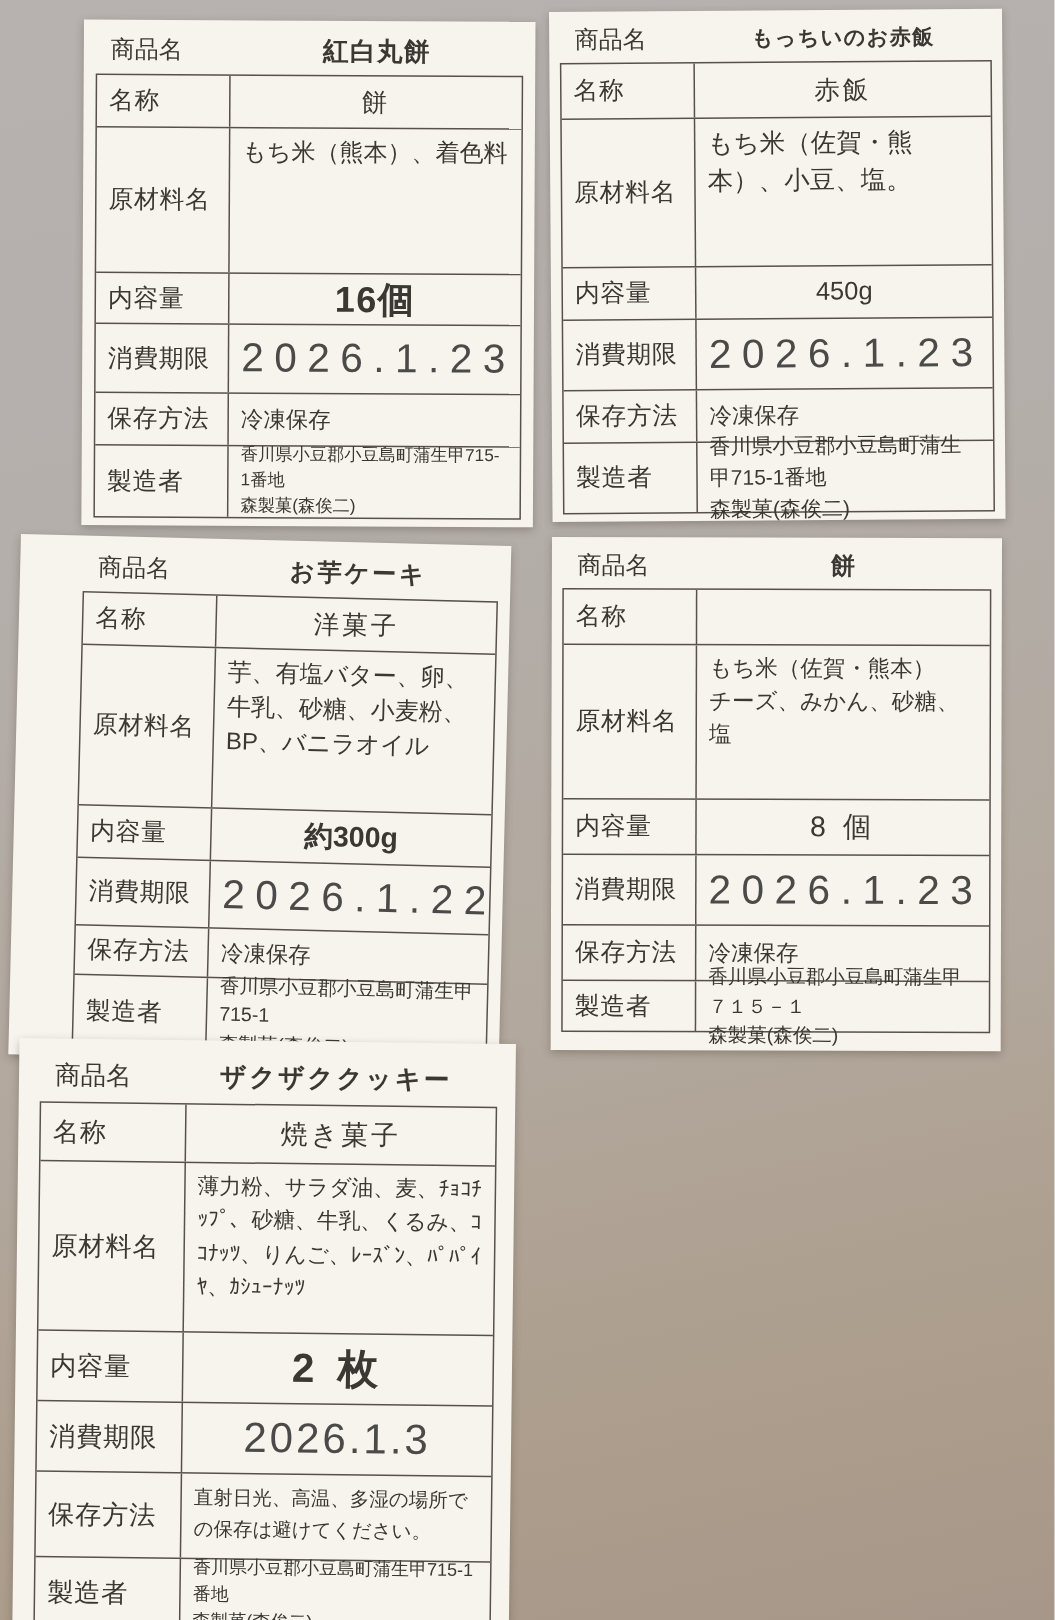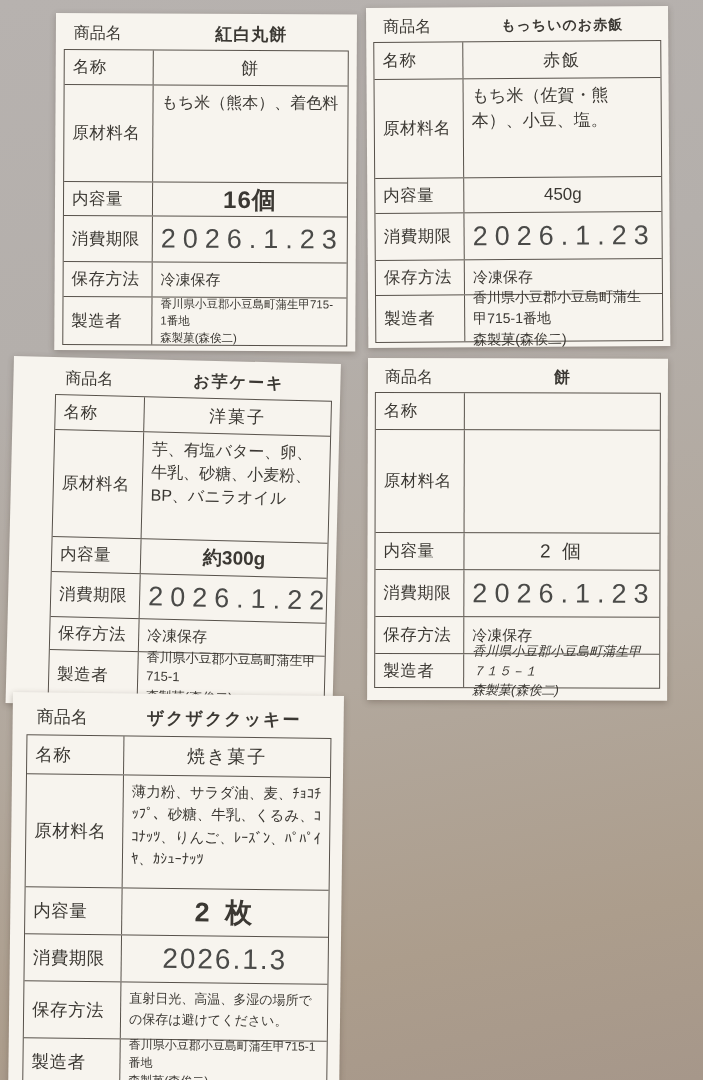--- a/index.html
+++ b/index.html
@@ -229,6 +229,8 @@
       </div>
       <div class="row r-ing">
         <div class="cell-label">原材料名</div>
+        <div class="cell-value v-ing">もち米（佐賀・熊本）
+チーズ、みかん、砂糖、塩</div>
       </div>
       <div class="row r-amt">
         <div class="cell-label">内容量</div>

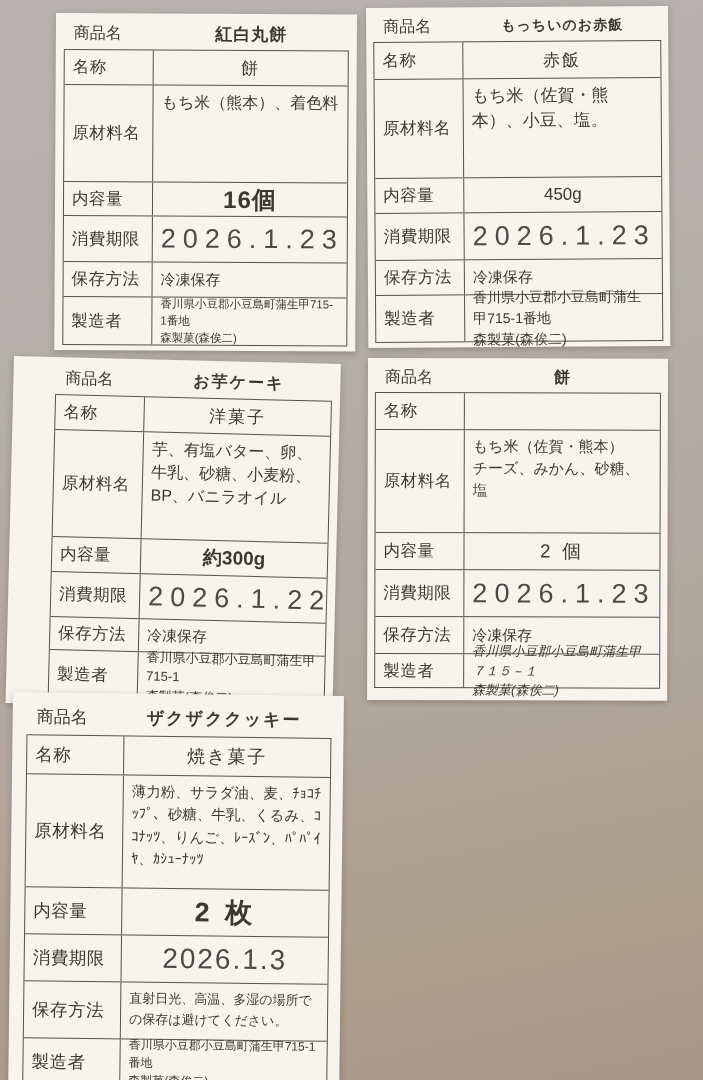--- a/index.html
+++ b/index.html
@@ -234,7 +234,7 @@
       </div>
       <div class="row r-amt">
         <div class="cell-label">内容量</div>
-        <div class="cell-value v-amt">2 個</div>
+        <div class="cell-value v-amt">8 個</div>
       </div>
       <div class="row r-date">
         <div class="cell-label">消費期限</div>

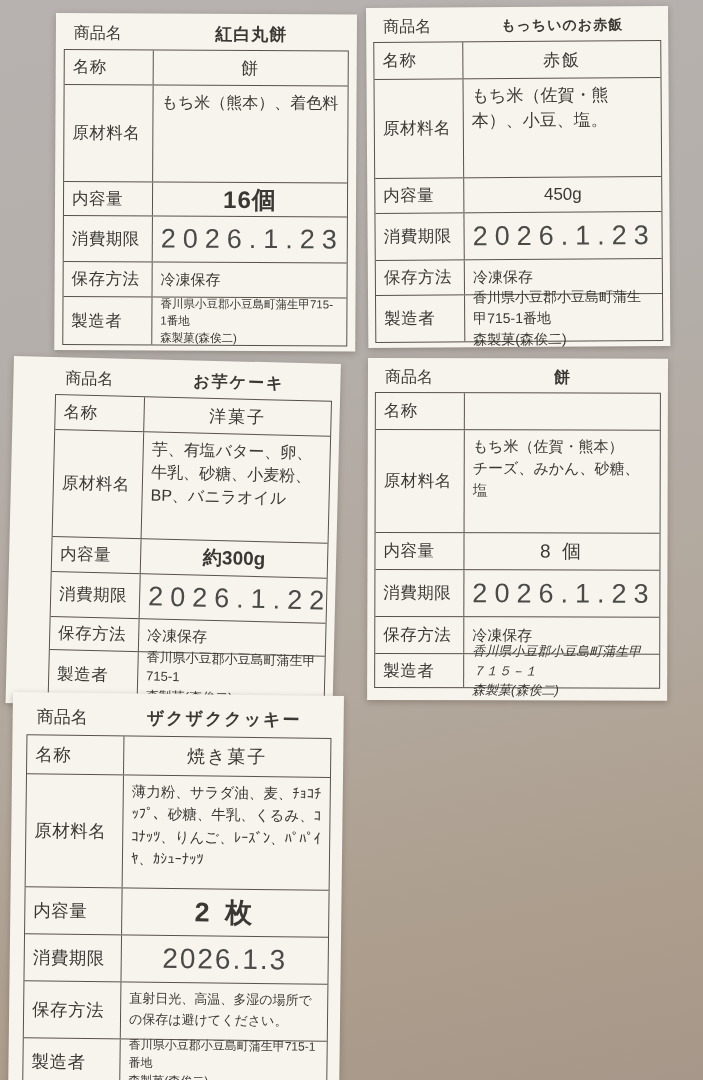--- a/index.html
+++ b/index.html
@@ -84,7 +84,7 @@
   .c4 .v-amt{font-size:19px;letter-spacing:3px;}
   .c4 .r-date{height:46px;}
   .c4 .r-store{height:36px;}
-  .c4 .v-mfg{font-size:13px;font-style:italic;}
+  .c4 .v-mfg{font-size:13px;}
 
   
   .c5{left:13px;top:692px;width:331px;height:396px;transform:rotate(.7deg);transform-origin:top left;}

